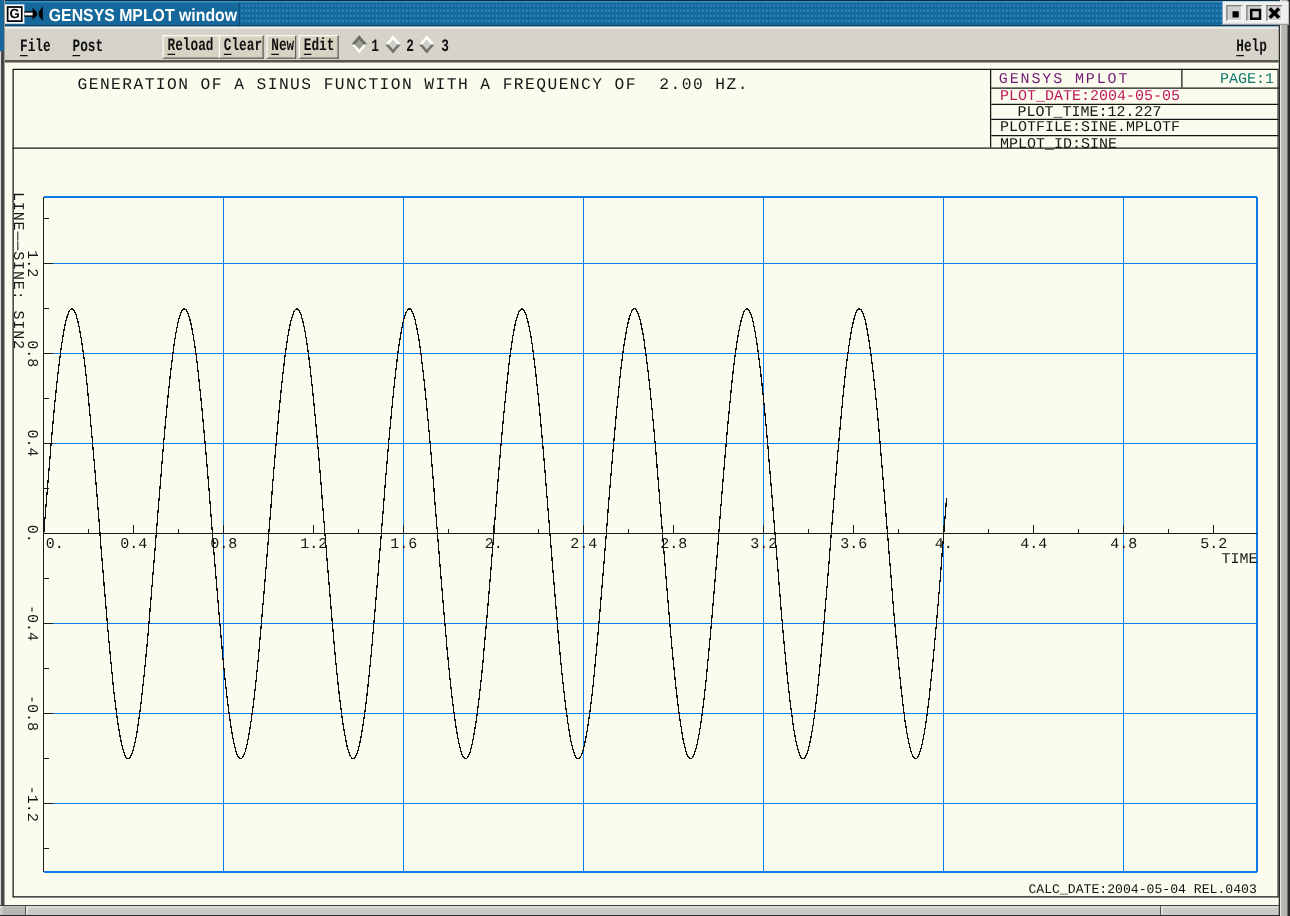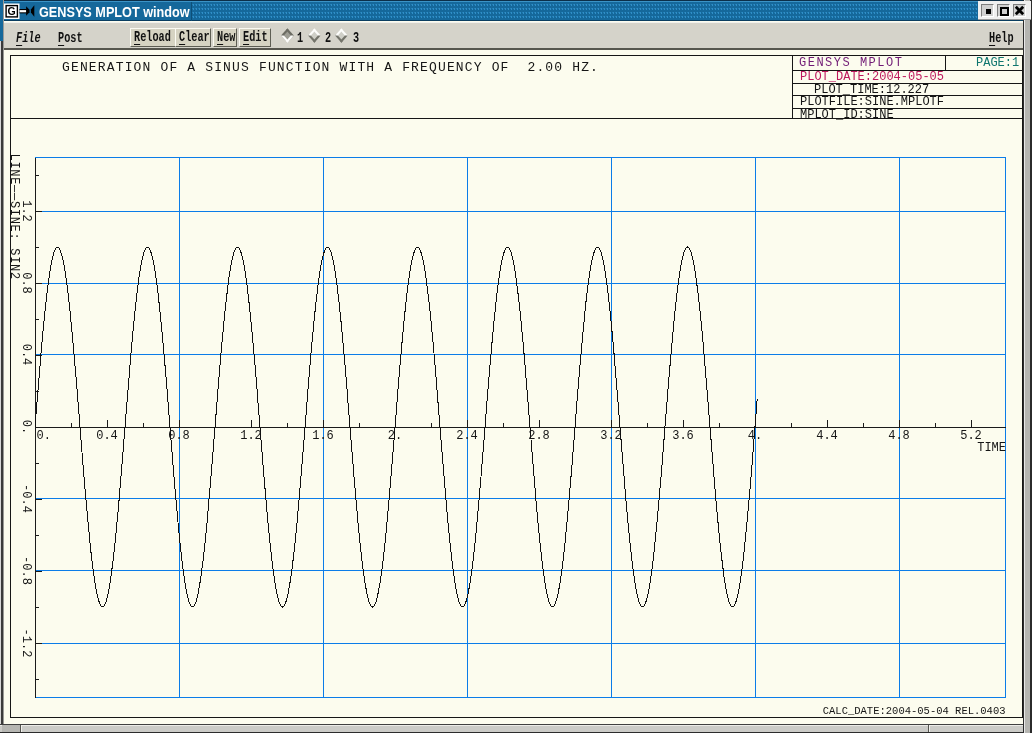--- a/index.html
+++ b/index.html
@@ -161,7 +161,7 @@
 </div>
 
 <div class="abs" style="left:2px;top:22px;width:1021px;height:28px;background:#d5d3ca;border-top:1px solid #f2f1ec;border-bottom:2px solid #56564e;"></div>
-<div class="menuitem" style="left:15.5px;font-style:italic;"><span><u>F</u>ile</span></div>
+<div class="menuitem" style="left:15.5px;"><span><u>F</u>ile</span></div>
 <div class="menuitem" style="left:57.5px;text-decoration:underline;"><span><u>P</u>ost</span></div>
 <div class="menuitem" style="left:98.7px;padding-left:32px;"><span><u>D</u>raw</span></div>
 <div class="mbtn" style="left:130px;width:53px;"><span><u>R</u>eload</span></div>

